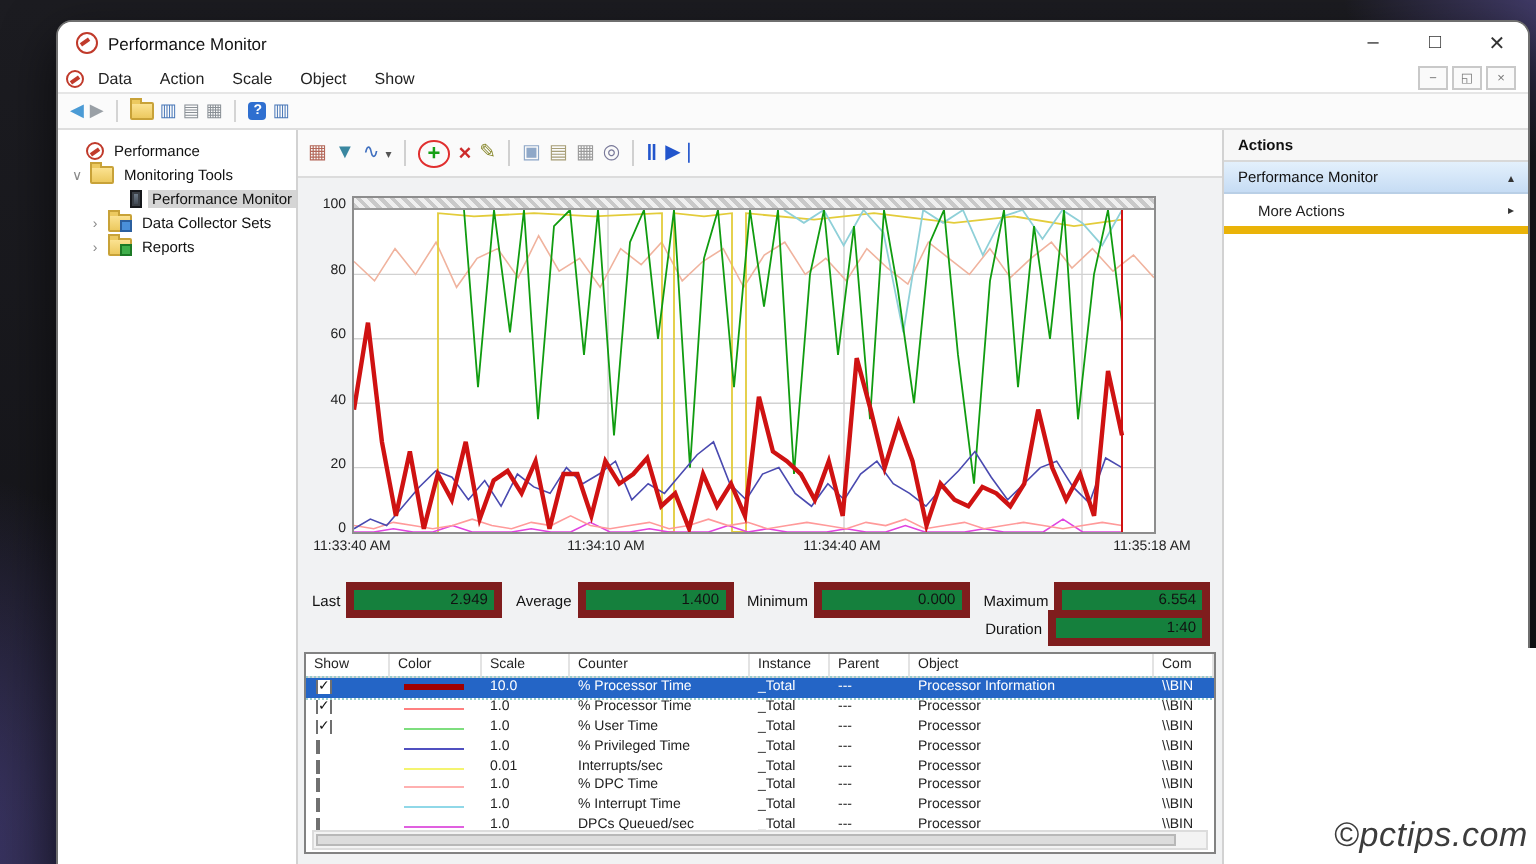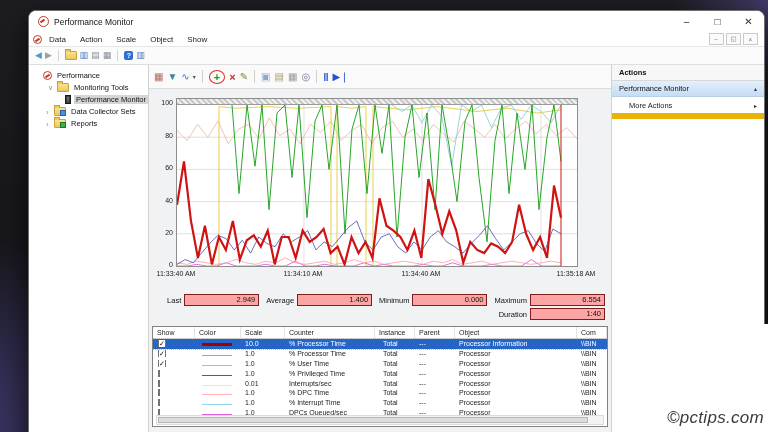--- a/index.html
+++ b/index.html
@@ -134,7 +134,7 @@
             <span class="ic-perfmon" style="width: 7px; height: 7px; border-width: 1.3px;"></span>
             <span class="lab">Performance</span>
           </div>
-          <div class="titem" style="padding-left: 18px;">
+          <div class="titem" style="padding-left: 6px;">
             <span class="exp">∨</span>
             <span class="i-folder"></span>
             <span class="lab">Monitoring Tools</span>

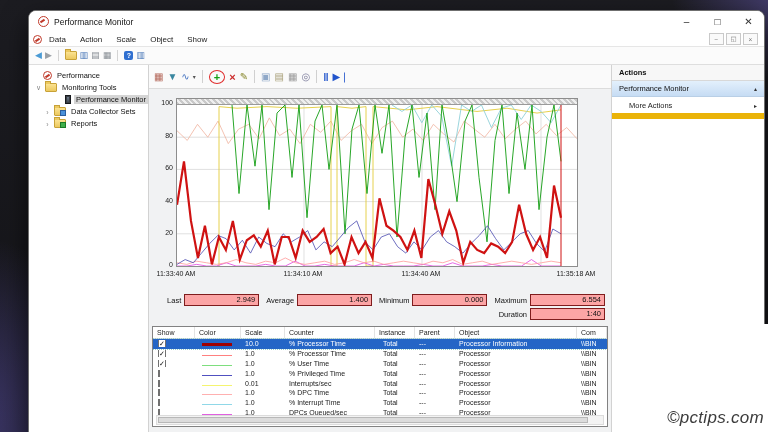--- a/index.html
+++ b/index.html
@@ -77,7 +77,7 @@
   .actions{flex:1;background:#fff;display:flex;flex-direction:column;}
   .ahead{height:15px;line-height:15px;font-weight:bold;font-size:7.5px;padding-left:7px;background:#f7f7f7;border-bottom:1px solid #d8d8d8;color:#111;}
   .asec{height:15px;display:flex;align-items:center;justify-content:space-between;padding:0 7px;background:linear-gradient(#e3f0fc,#c6dcf4);border-bottom:1px solid #b9cfe6;font-size:7.5px;color:#111;}
-  .amore{height:16px;display:flex;align-items:center;justify-content:space-between;padding:0 7px 0 17px;font-size:7.5px;color:#222;border-bottom:6px solid #eab308;}
+  .amore{height:16px;display:flex;align-items:center;justify-content:space-between;padding:0 7px 0 17px;font-size:7.5px;color:#222;border-bottom:4px solid #eab308;}
   .tri{font-size:6px;color:#333;}
   
   .wmbox{position:absolute;left:698px;top:324px;width:70px;height:108px;background:#fff;z-index:8;}

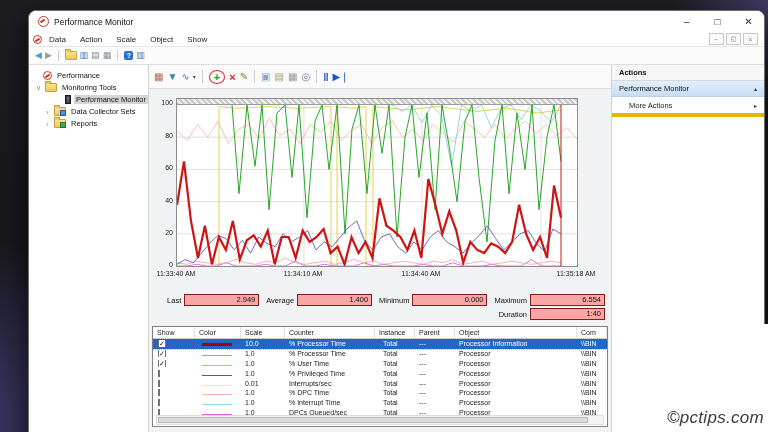--- a/index.html
+++ b/index.html
@@ -60,7 +60,7 @@
   .stats{margin-top:13px;padding-right:6px;}
   .srow{display:flex;justify-content:flex-end;align-items:center;height:12px;margin-bottom:2px;font-size:7.5px;color:#111;}
   .srow .sl{margin:0 3px 0 7px;text-align:center;}
-  .sbox{width:70px;height:10px;line-height:10px;border:1px solid #7f1d1d;background:#fca5a5;text-align:right;padding-right:3px;}
+  .sbox{width:70px;height:10px;line-height:10px;border:4px solid #7f1d1d;background:#15803d;text-align:right;padding-right:3px;}
   
   .ctable{position:relative;margin:6px 4px 0 3px;width:456px;height:101px;border:1px solid #828282;background:#fff;box-sizing:border-box;overflow:hidden;}
   .thead{display:flex;height:11px;border-bottom:1px solid #d9d9d9;}

